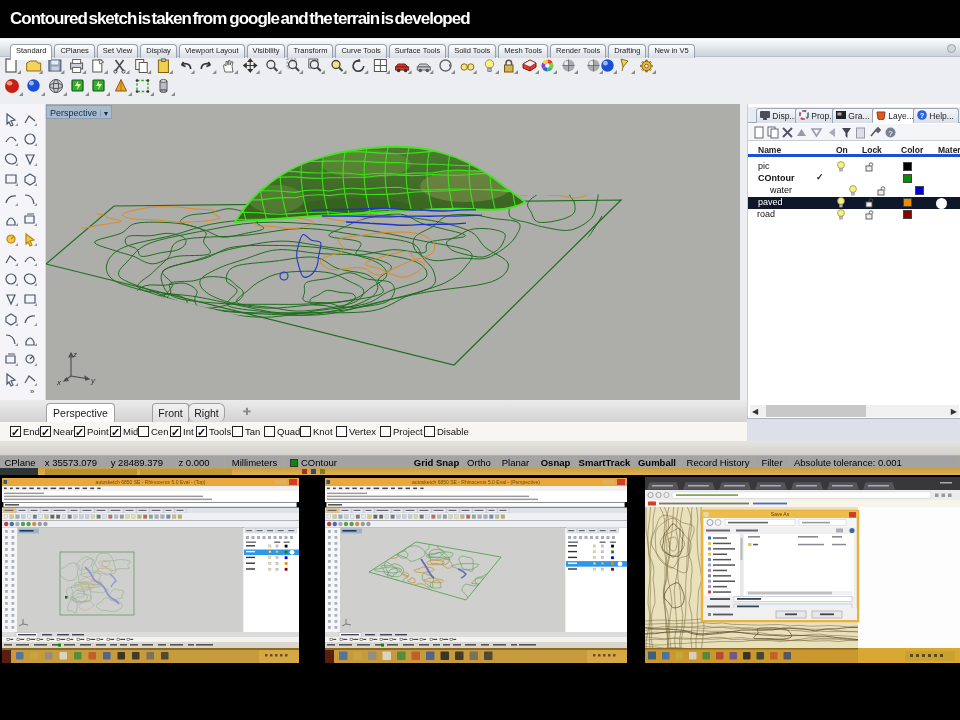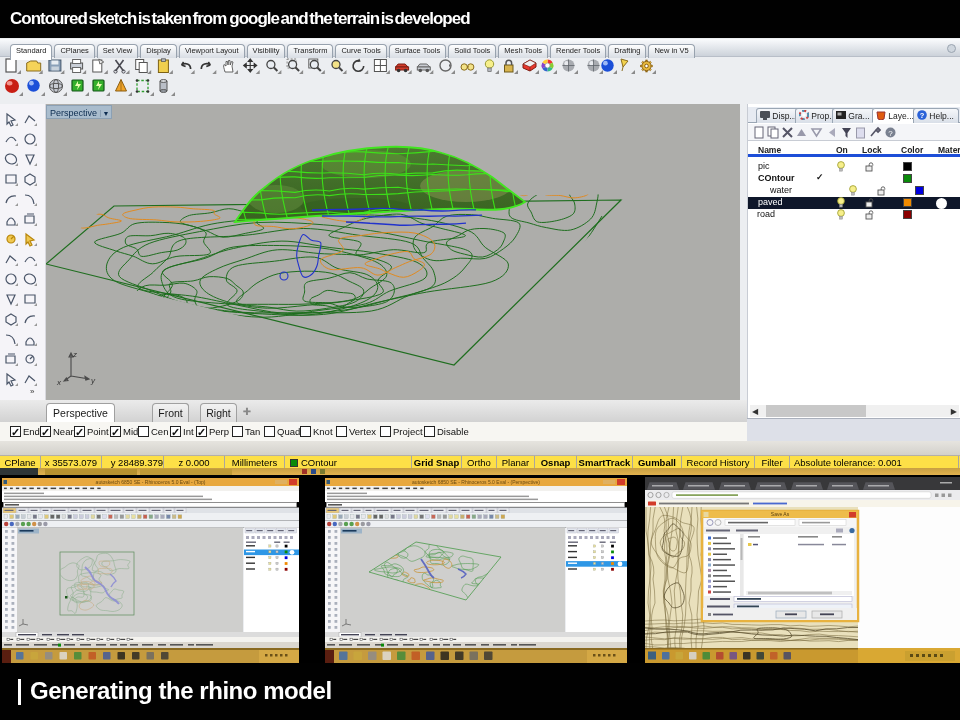--- a/index.html
+++ b/index.html
@@ -603,7 +603,7 @@
         <span class="v on" style="left:46px;width:69px;">Perspective</span>
         <span class="v" style="left:117px;width:33px;margin-left:39px;">Top</span>
         <span class="v" style="left:152px;width:37px;">Front</span>
-        <span class="v" style="left:200px;width:37px;">Right</span>
+        <span class="v" style="left:188px;width:37px;border-radius:6px;">Right</span>
         <span style="position:absolute;left:237px;top:6px;width:20px;color:#888;font-size:10px;text-align:center;">✚</span>
       </div>
       <div class="abs" id="rfill"></div>

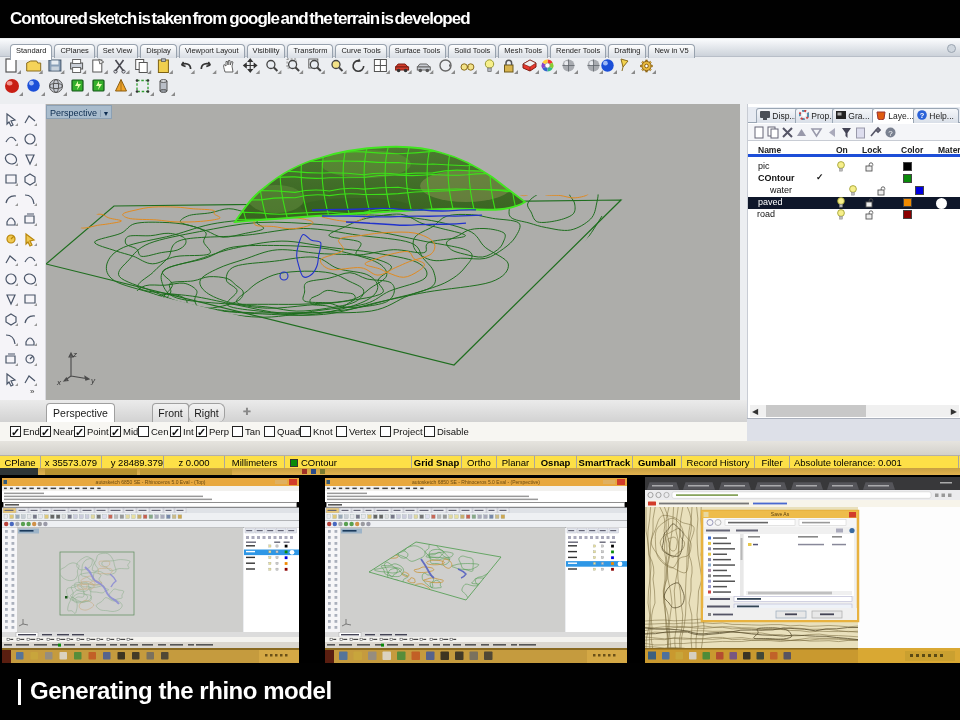--- a/index.html
+++ b/index.html
@@ -633,7 +633,7 @@
         <span class="cb" style="left:196px;">
           <span class="ck">✓</span>
         </span>
-        <span class="lb" style="left:209px;">Perp</span>
+        <span class="lb" style="left:209px;">Tools</span>
         <span class="cb" style="left:232px;"></span>
         <span class="lb" style="left:245px;">Tan</span>
         <span class="cb" style="left:264px;"></span>

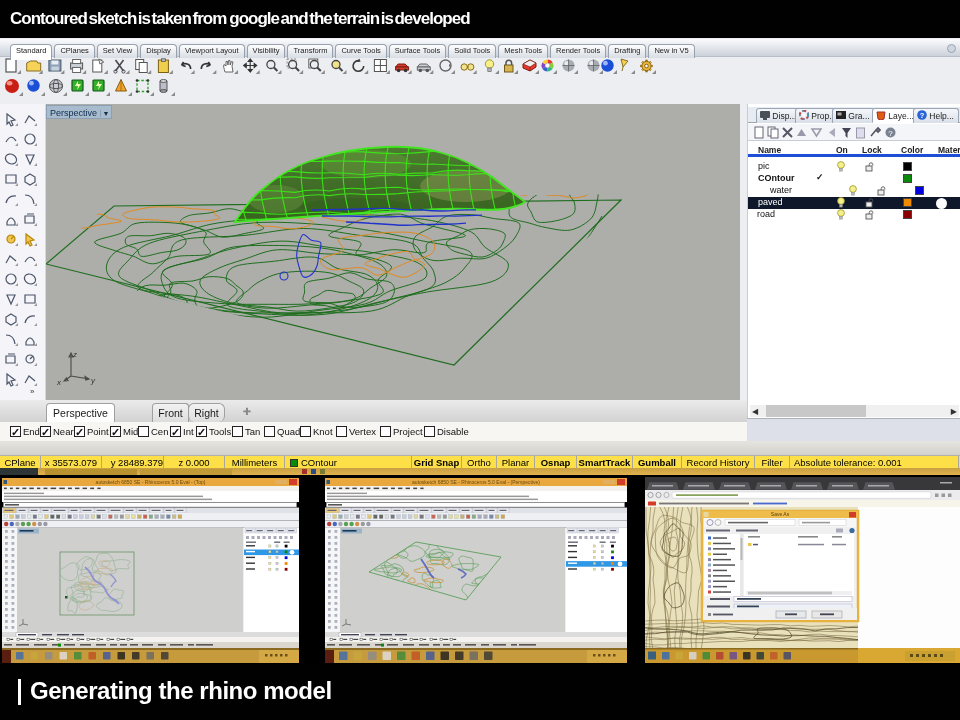--- a/index.html
+++ b/index.html
@@ -25,7 +25,7 @@
 #osnap .ck{position:absolute;top:1px;left:0px;font-size:11px;font-weight:bold;color:#111;line-height:9px;}
 #osnap .lb{position:absolute;top:4px;font-size:9.5px;color:#111;}
 #gap1{left:0;top:403px;width:960px;height:14px;background:linear-gradient(#e6e4df,#d3d1cb);}
-#sbar{left:0;top:417px;width:960px;height:13px;background:#fde047;border-top:1px solid #b4b0a8;font-size:9.5px;color:#000;}
+#sbar{left:0;top:417px;width:960px;height:13px;background:#a3a3a3;border-top:1px solid #b4b0a8;font-size:9.5px;color:#000;}
 #sbar .c{position:absolute;top:0;height:13px;border-right:1px solid #aaa69e;padding-top:1px;text-align:center;overflow:hidden;white-space:nowrap;}
 #amber{left:0;top:468px;width:960px;height:7px;background:linear-gradient(#c79f42,#e2b24e);}
 #botrow{left:0;top:475px;width:960px;height:188px;background:#000;}

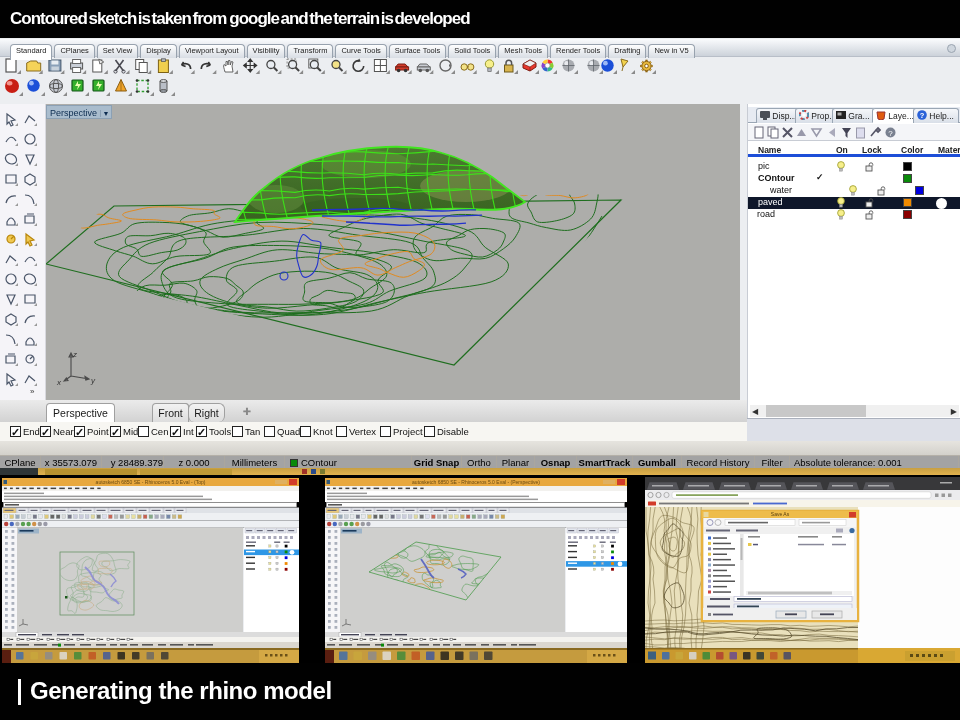--- a/index.html
+++ b/index.html
@@ -1415,9 +1415,5 @@
           <rect x="295" y="179" width="3" height="3" fill="#5a4a14"></rect>
         </svg></div>
     </div>
-    <div class="abs" id="botbar">
-      <span class="bar"></span>
-      <span class="txt">Generating the rhino model</span>
-    </div>
   </div>
 </body></html>

